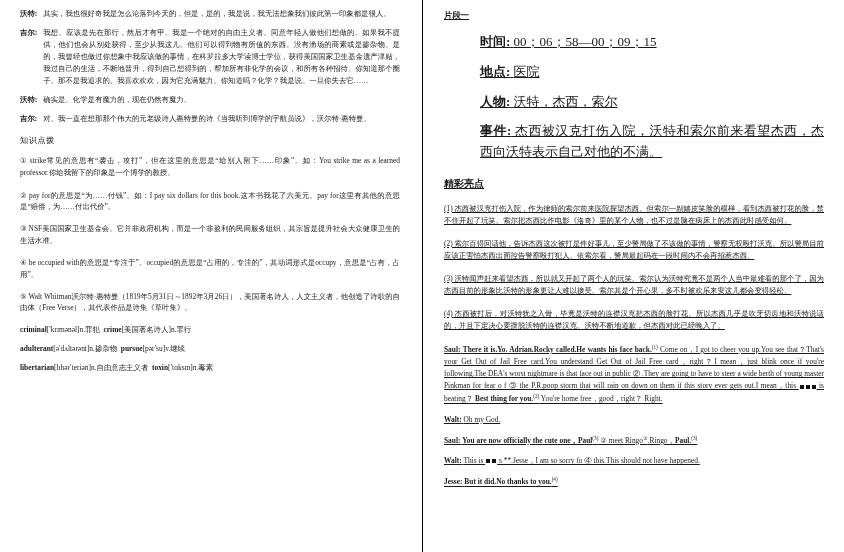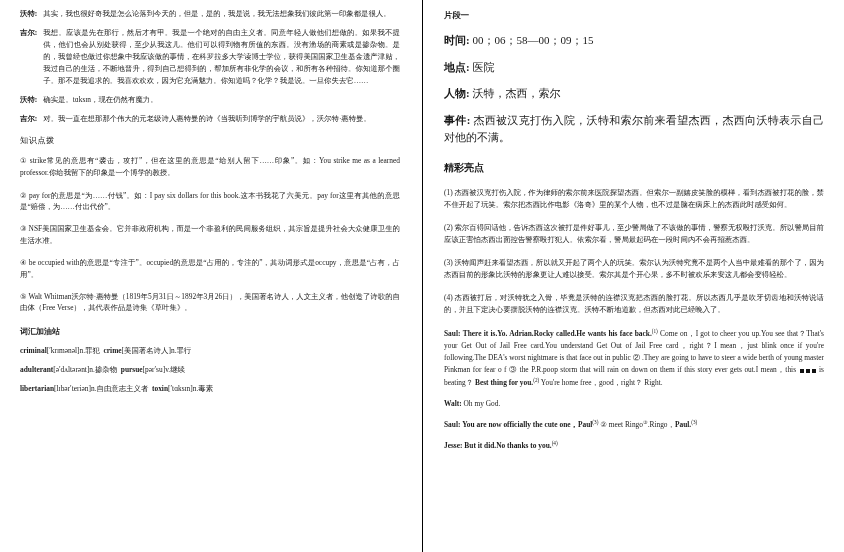--- a/index.html
+++ b/index.html
@@ -33,6 +33,7 @@
   .col-right {
     width: 422px;
     padding: 8px 20px 18px 22px;
+    text-decoration: underline;
   }
   .divider {
     position: absolute;

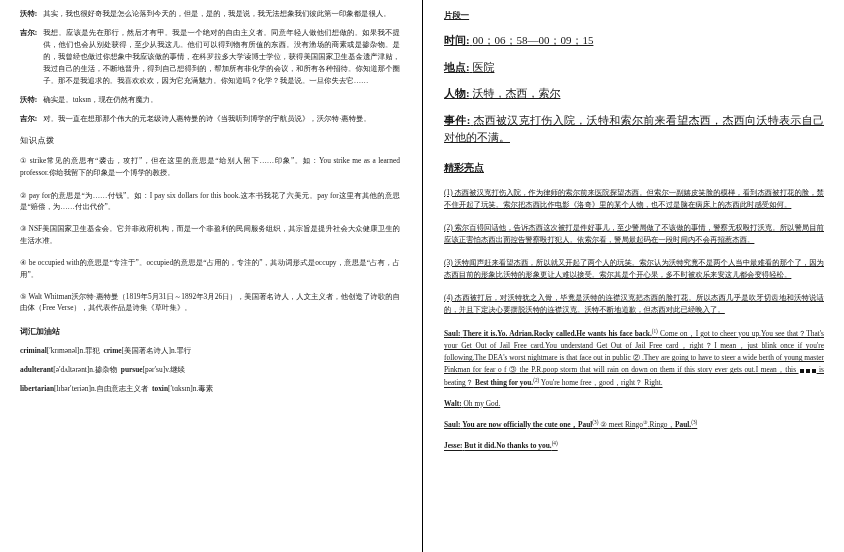--- a/index.html
+++ b/index.html
@@ -100,10 +100,11 @@
     margin: 2px 0 11px 0;
   }
   .meta {
-    font-size: 11px;
+    font-size: 13px;
     line-height: 1.6;
     margin-bottom: 9px;
     text-align: justify;
+    margin-left: 36px;
   }
   .meta .k {
     font-weight: bold;

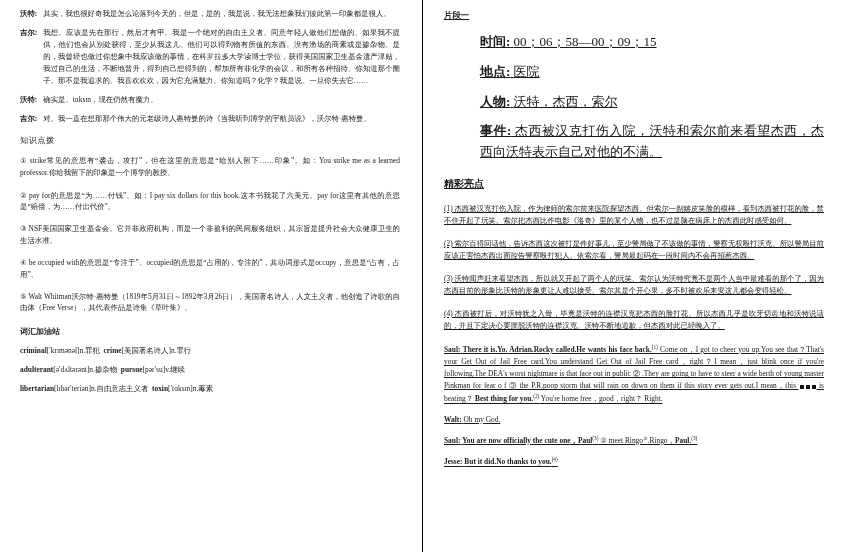--- a/index.html
+++ b/index.html
@@ -166,7 +166,7 @@
 
     <div class="dlg">
       <span class="spk">沃特:</span>
-      <span class="txt">确实是。tɑksɪn，现在仍然有魔力。</span>
+      <span class="txt">确实是。化学是有魔力的，现在仍然有魔力。</span>
     </div>
 
     <div class="dlg">

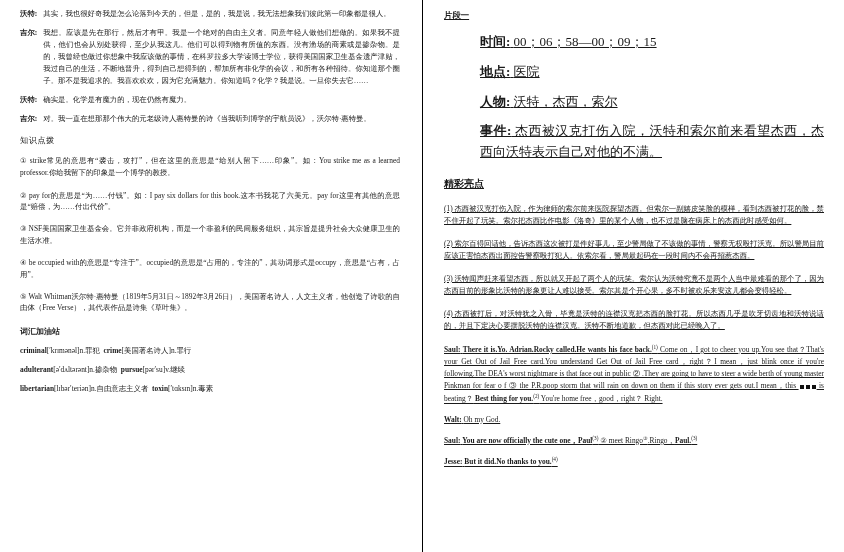--- a/index.html
+++ b/index.html
@@ -182,7 +182,6 @@
     <div class="note">④ be occupied with的意思是“专注于”。occupied的意思是“占用的，专注的”，其动词形式是occupy，意思是“占有，占用”。</div>
     <div class="note">⑤ Walt Whitman沃尔特·惠特曼（1819年5月31日～1892年3月26日），美国著名诗人，人文主义者，他创造了诗歌的自由体（Free Verse），其代表作品是诗集《草叶集》。</div>
 
-    <div class="vocab-title">词汇加油站</div>
 
     <div class="vocab">
       <b>criminal</b><span>[′krɪmənəl]</span><span>n.</span><span>罪犯</span>

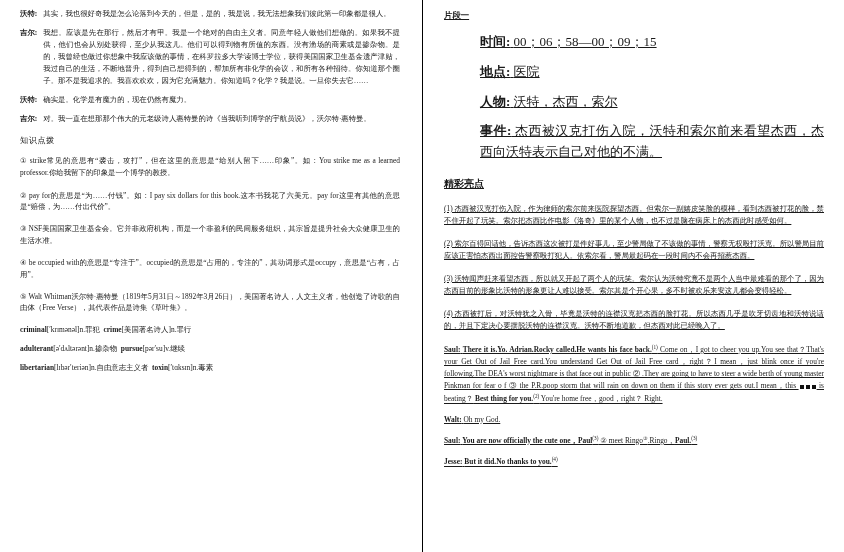--- a/index.html
+++ b/index.html
@@ -244,6 +244,10 @@
       <span class="ln">You are now officially the cute one，Paul</span><span class="sup">(3)</span><span> ② meet Ringo</span><span class="sup">③</span><span>.Ringo，</span><span class="ln">Paul.</span><span class="sup">(3)</span>
     </div>
 
+    <div class="script">
+      <span class="spk">Walt:</span>
+      <span>This is </span><span class="blk"></span><span class="blk"></span><span> s **.Jesse，I am so sorry fo ④ this.This should not have happened.</span>
+    </div>
 
     <div class="script">
       <span class="spk">Jesse:</span>

